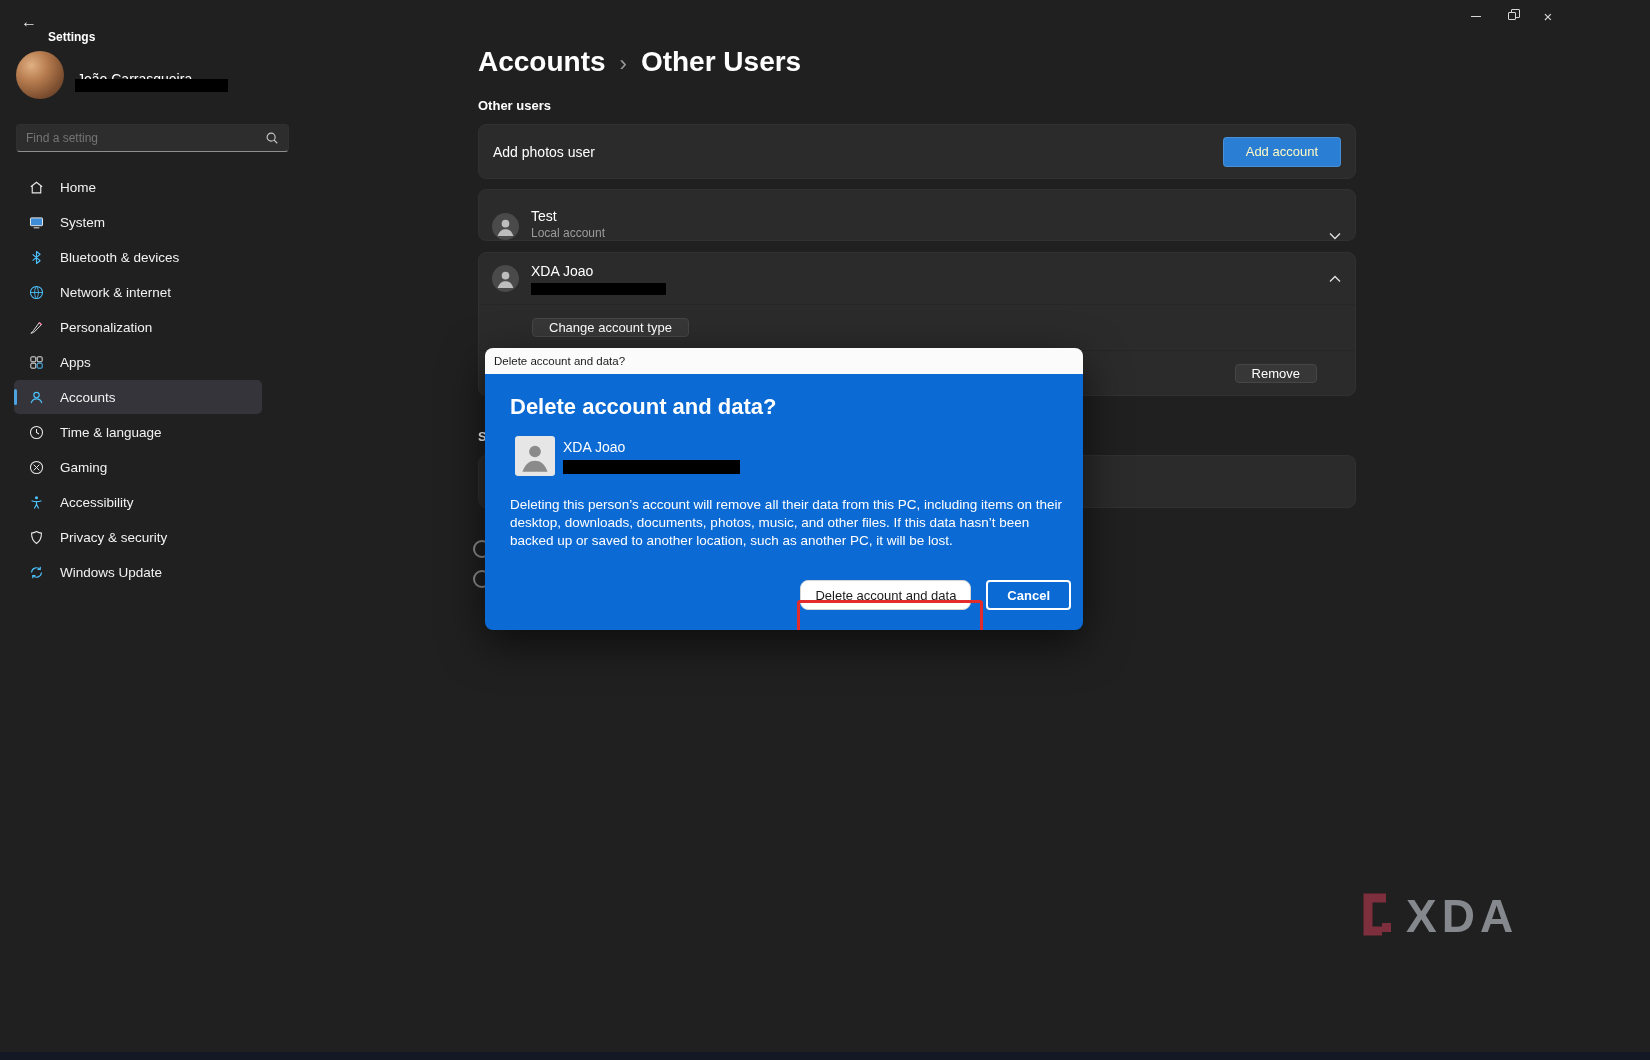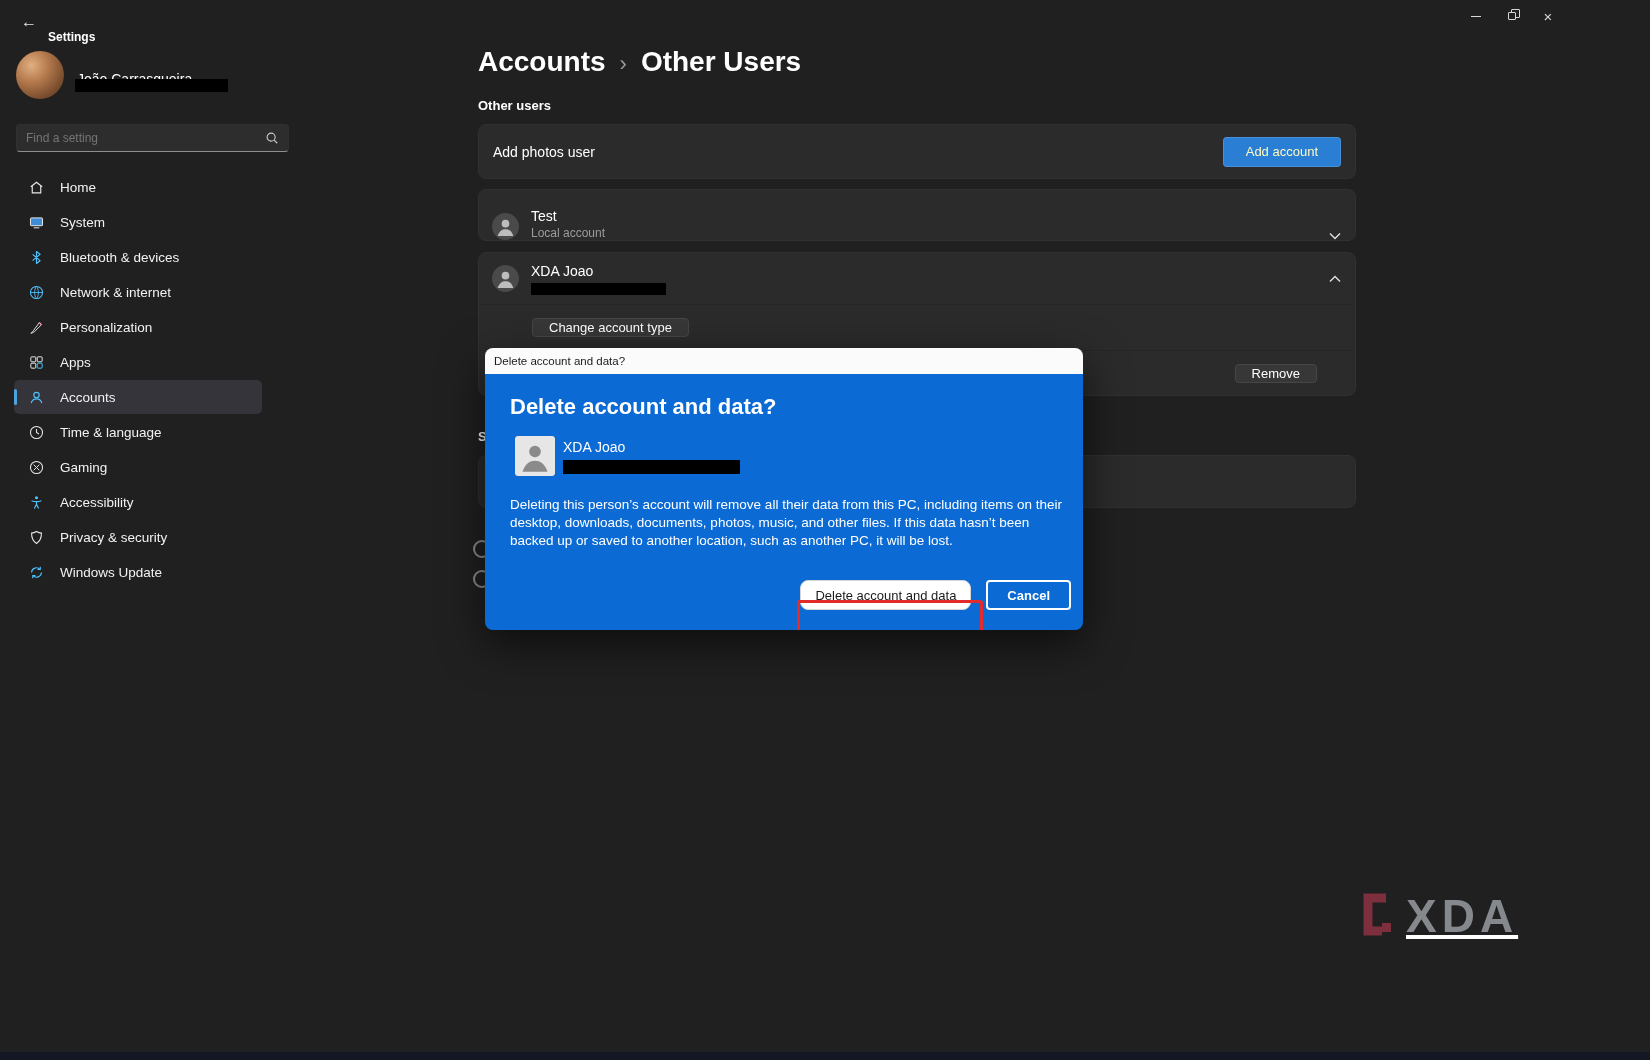--- a/index.html
+++ b/index.html
@@ -108,7 +108,7 @@
     border:3px solid #e22c2c; border-radius:3px; pointer-events:none; }
 
   
-  .watermark { left:1358px; top:893px; display:flex; align-items:flex-end; gap:10px;text-decoration:underline; }
+  .watermark { left:1358px; top:893px; display:flex; align-items:flex-end; gap:10px; }
   .xda-icon svg { width:38px; height:46px; display:block; }
   .xda-text { font-size:46px; font-weight:800; color:#85898d; letter-spacing:5px; line-height:1; }
   .bottom-strip { left:0; top:1052px; width:1650px; height:8px; background:#141824; }

